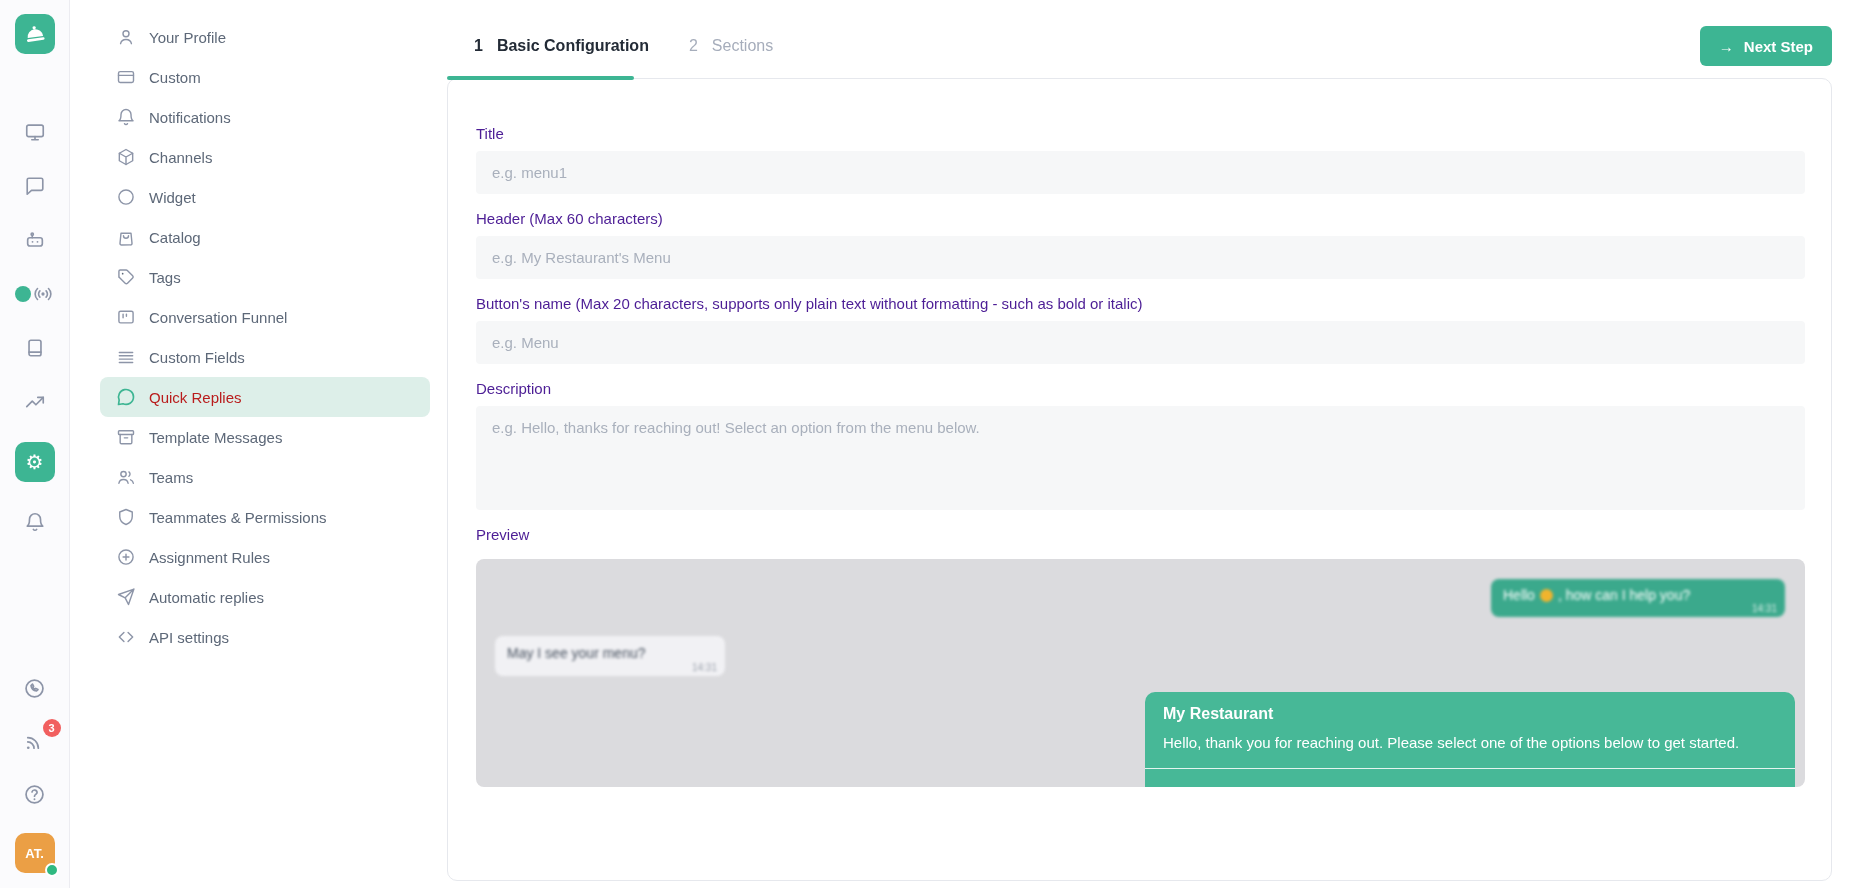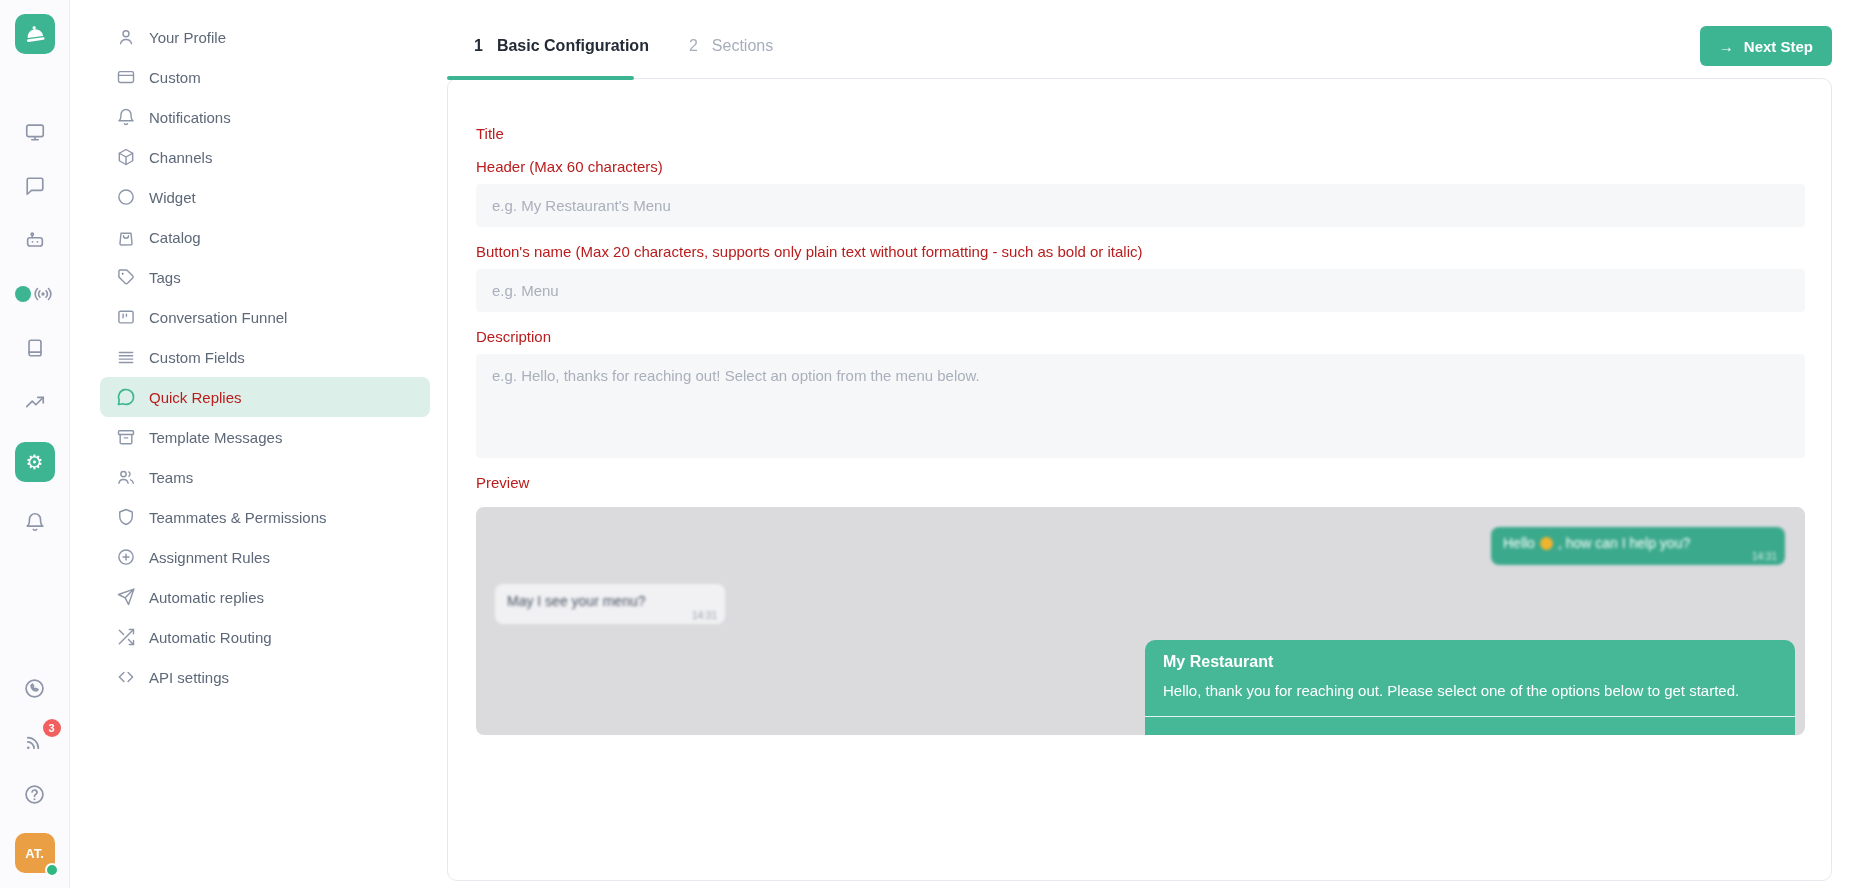--- a/index.html
+++ b/index.html
@@ -59,7 +59,7 @@
         height:803px;padding:0 26px 0 28px;}
   .tab-underline{position:absolute;top:-3px;left:-1px;width:187px;height:4px;background:var(--accent);
         border-radius:2px;}
-  .field-label{font-size:15px;color:#b91c1c;margin:16px 0 9px;}
+  .field-label{font-size:15px;color:#4c1d95;margin:16px 0 9px;}
   .field-label.first{margin-top:46px;}
   .text-input,.text-area{width:100%;background:#f6f7f8;border:none;border-radius:4px;
         font-family:inherit;font-size:15px;color:#303a47;padding:0 16px;outline:none;display:block;}

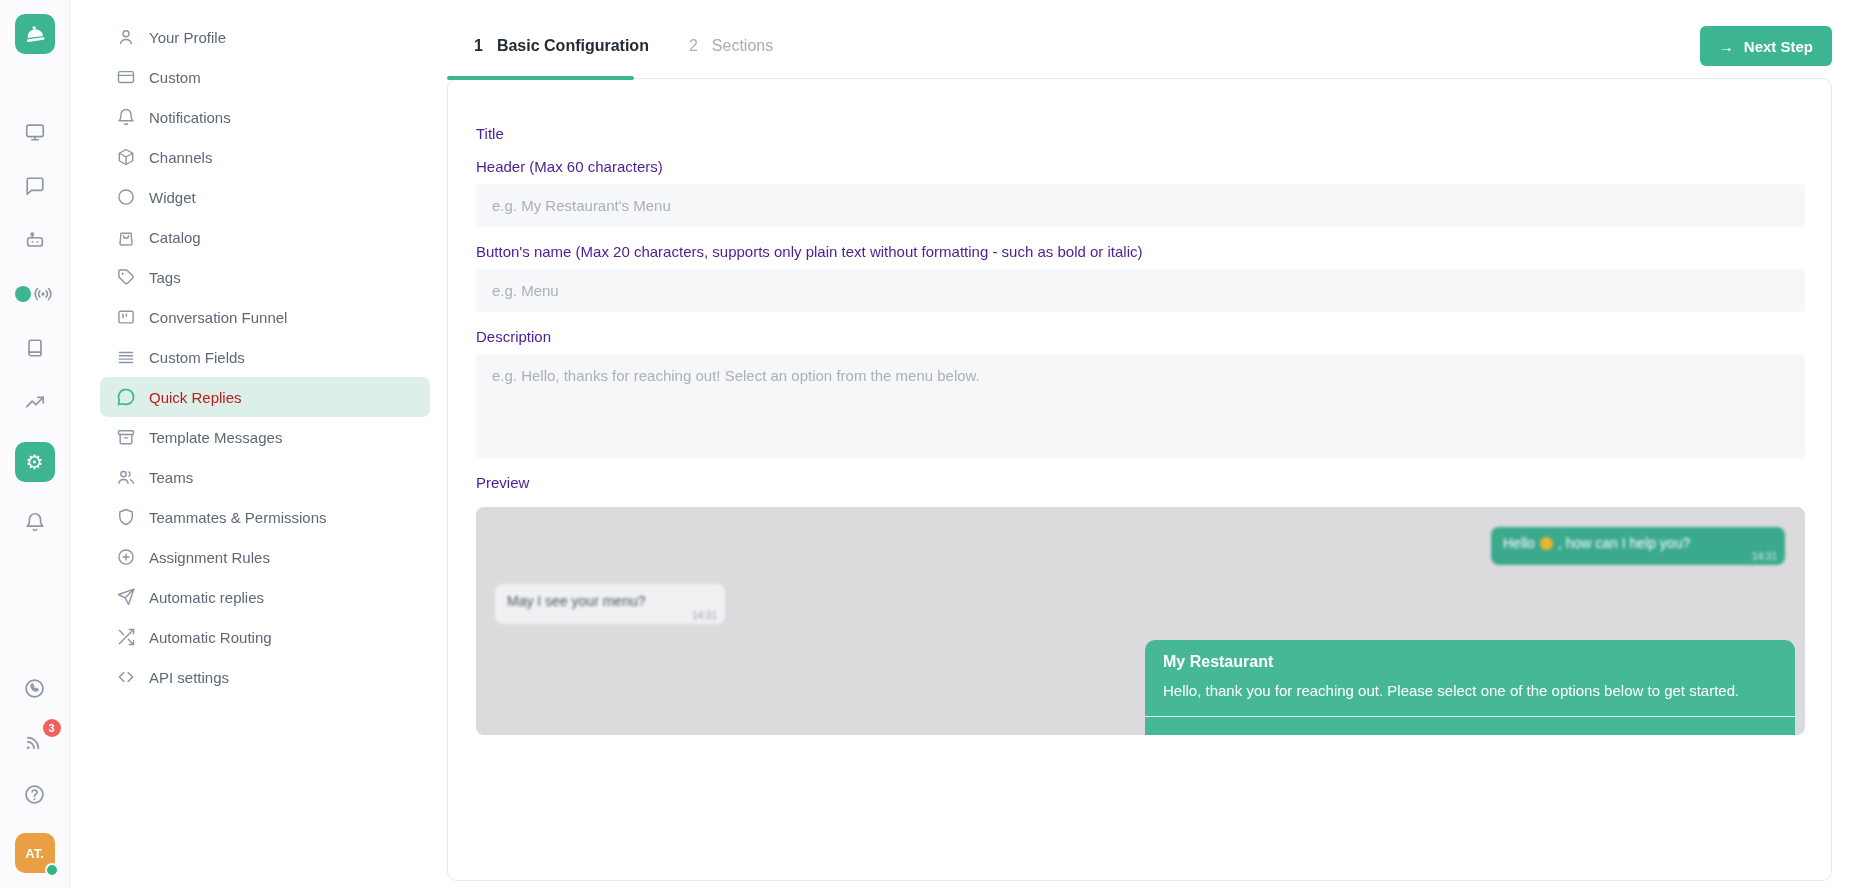--- a/index.html
+++ b/index.html
@@ -332,6 +332,7 @@
       <div class="tab-underline"></div>
 
       <div class="field-label first">Title</div>
+      <input class="text-input" type="text" placeholder="e.g. menu1" style="">
 
       <div class="field-label">Header (Max 60 characters)</div>
       <input class="text-input" type="text" placeholder="e.g. My Restaurant's Menu" style="">

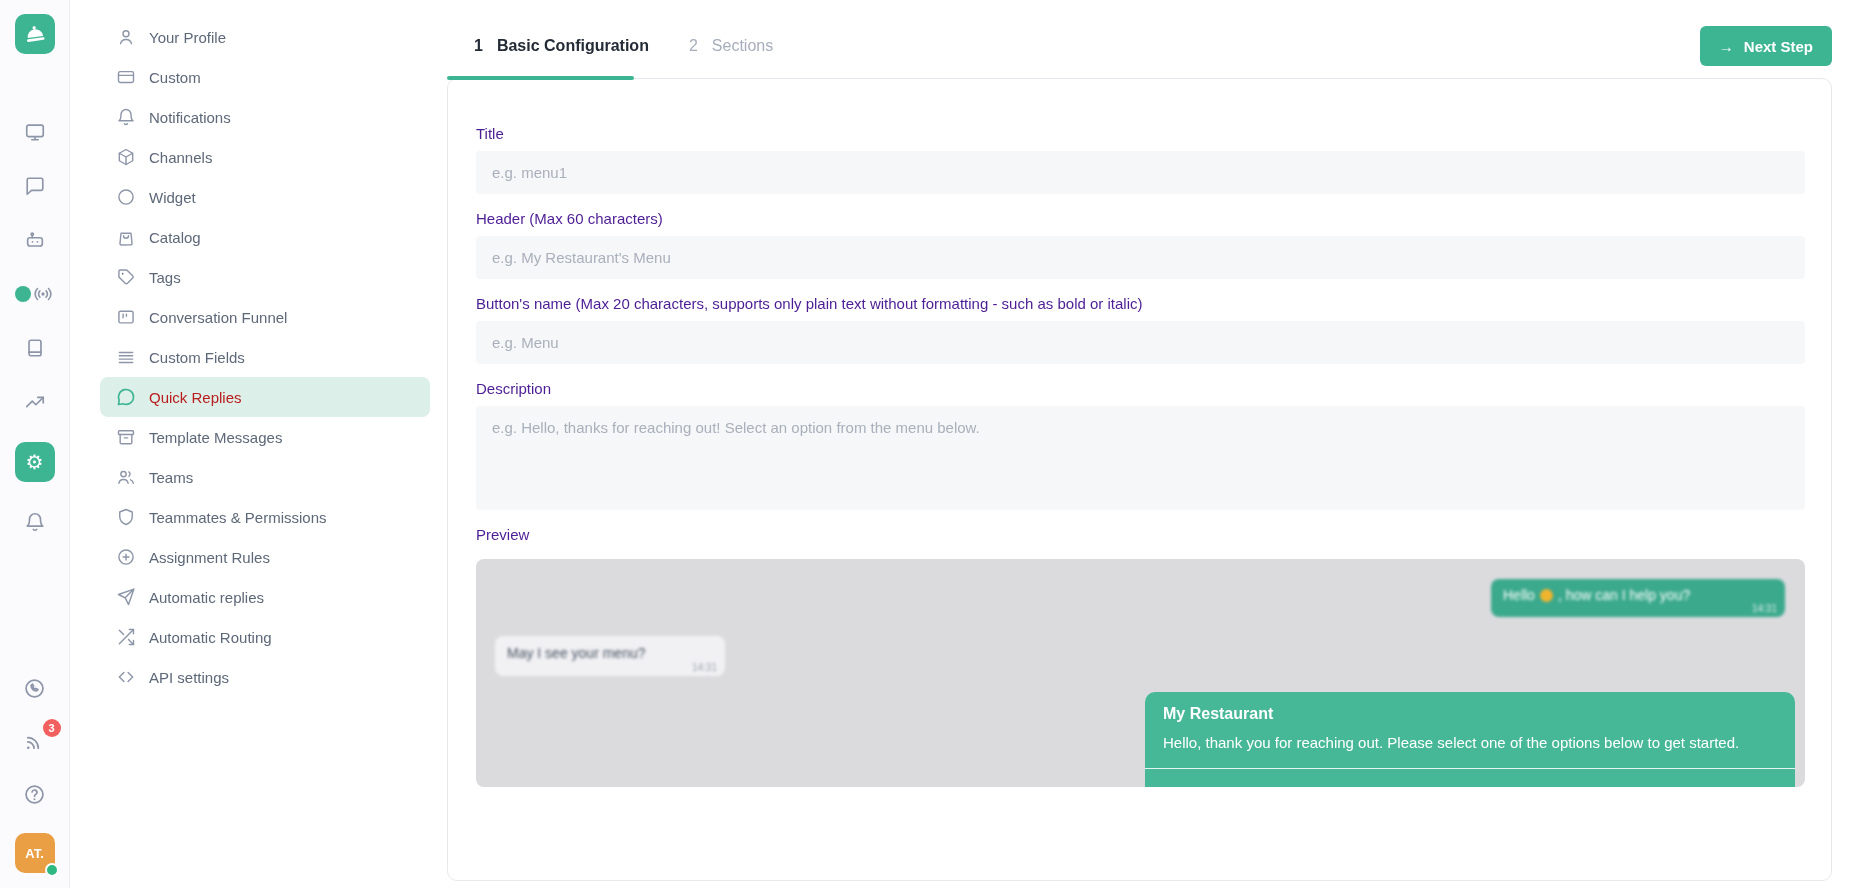--- a/index.html
+++ b/index.html
@@ -294,16 +294,6 @@
     </button>
     <button class="menu-item">
       <svg viewBox="0 0 24 24">
-          <path d="M16 3h5v5"></path>
-          <path d="M4 20L21 3"></path>
-          <path d="M21 16v5h-5"></path>
-          <path d="M15 15l6 6"></path>
-          <path d="M4 4l5 5"></path>
-        </svg>
-      <span>Automatic Routing</span>
-    </button>
-    <button class="menu-item">
-      <svg viewBox="0 0 24 24">
           <path d="M9.5 17.5L4 12l5.5-5.5M14.5 6.5L20 12l-5.5 5.5"></path>
         </svg>
       <span>API settings</span>

